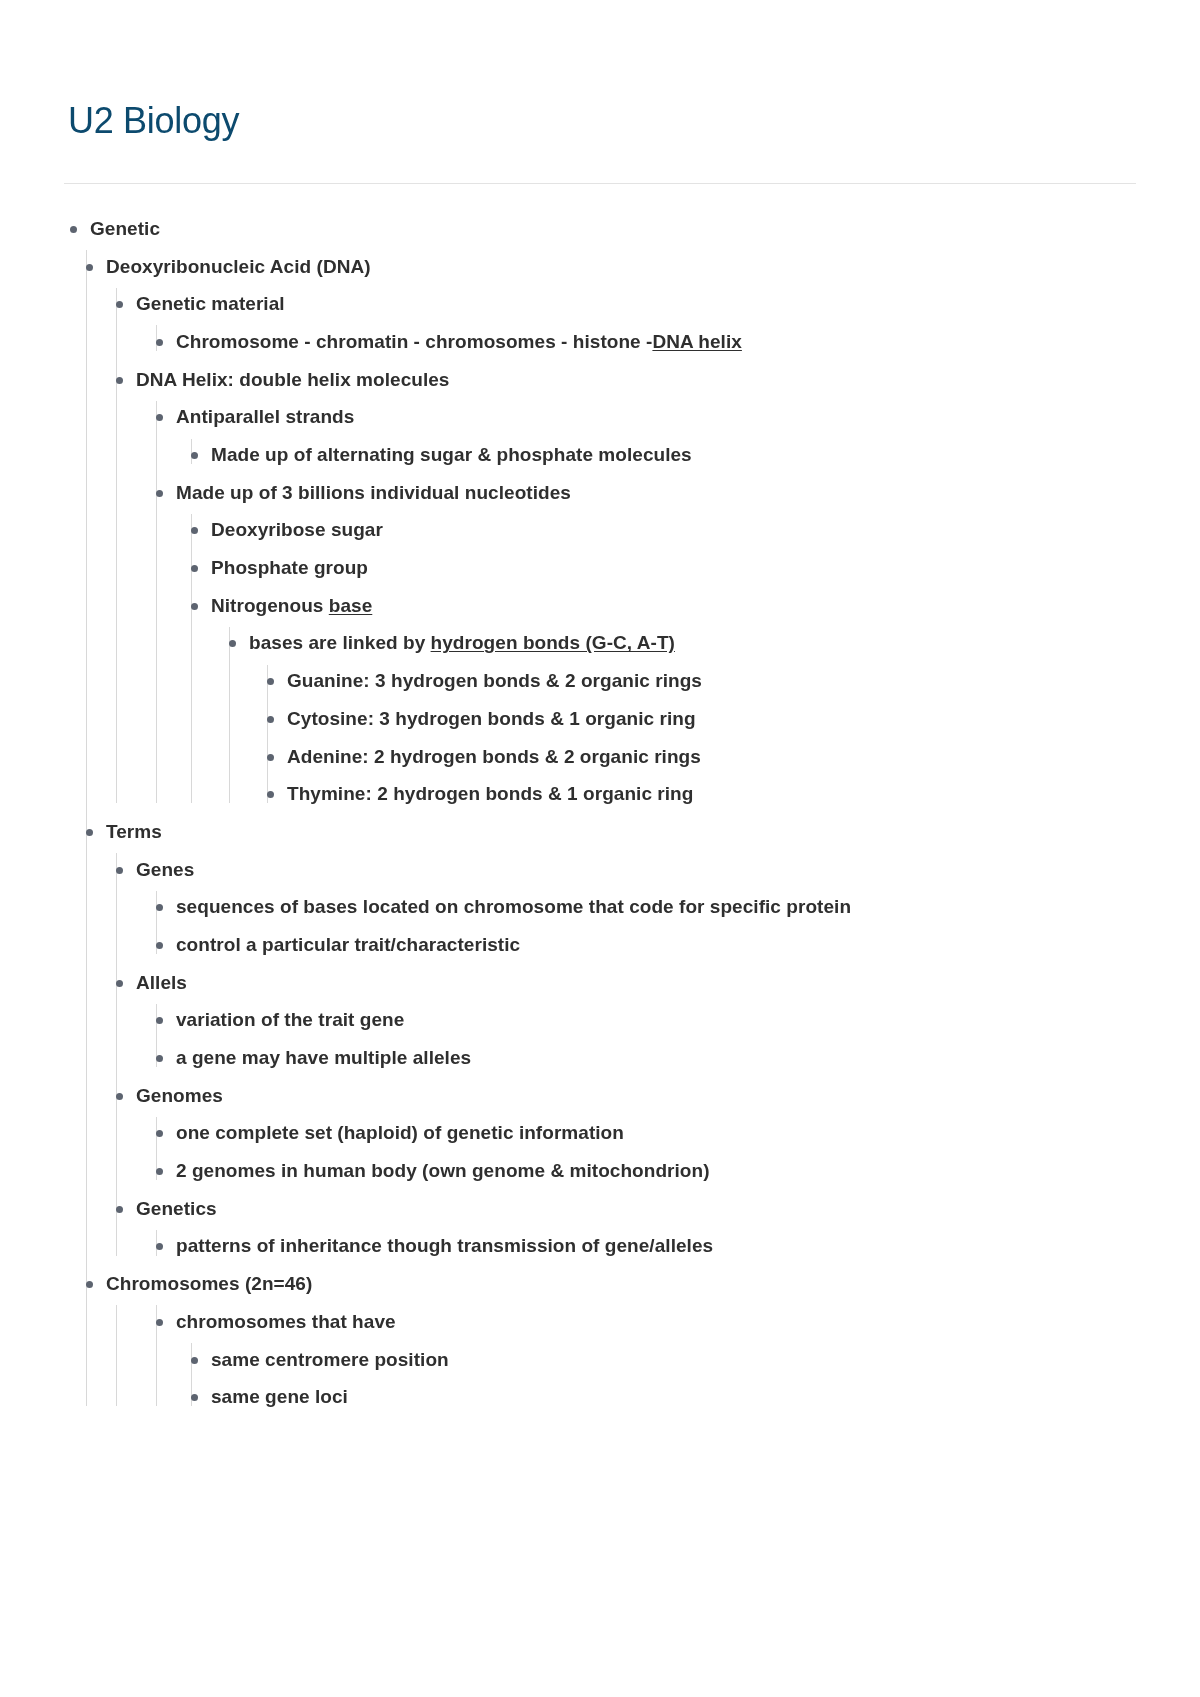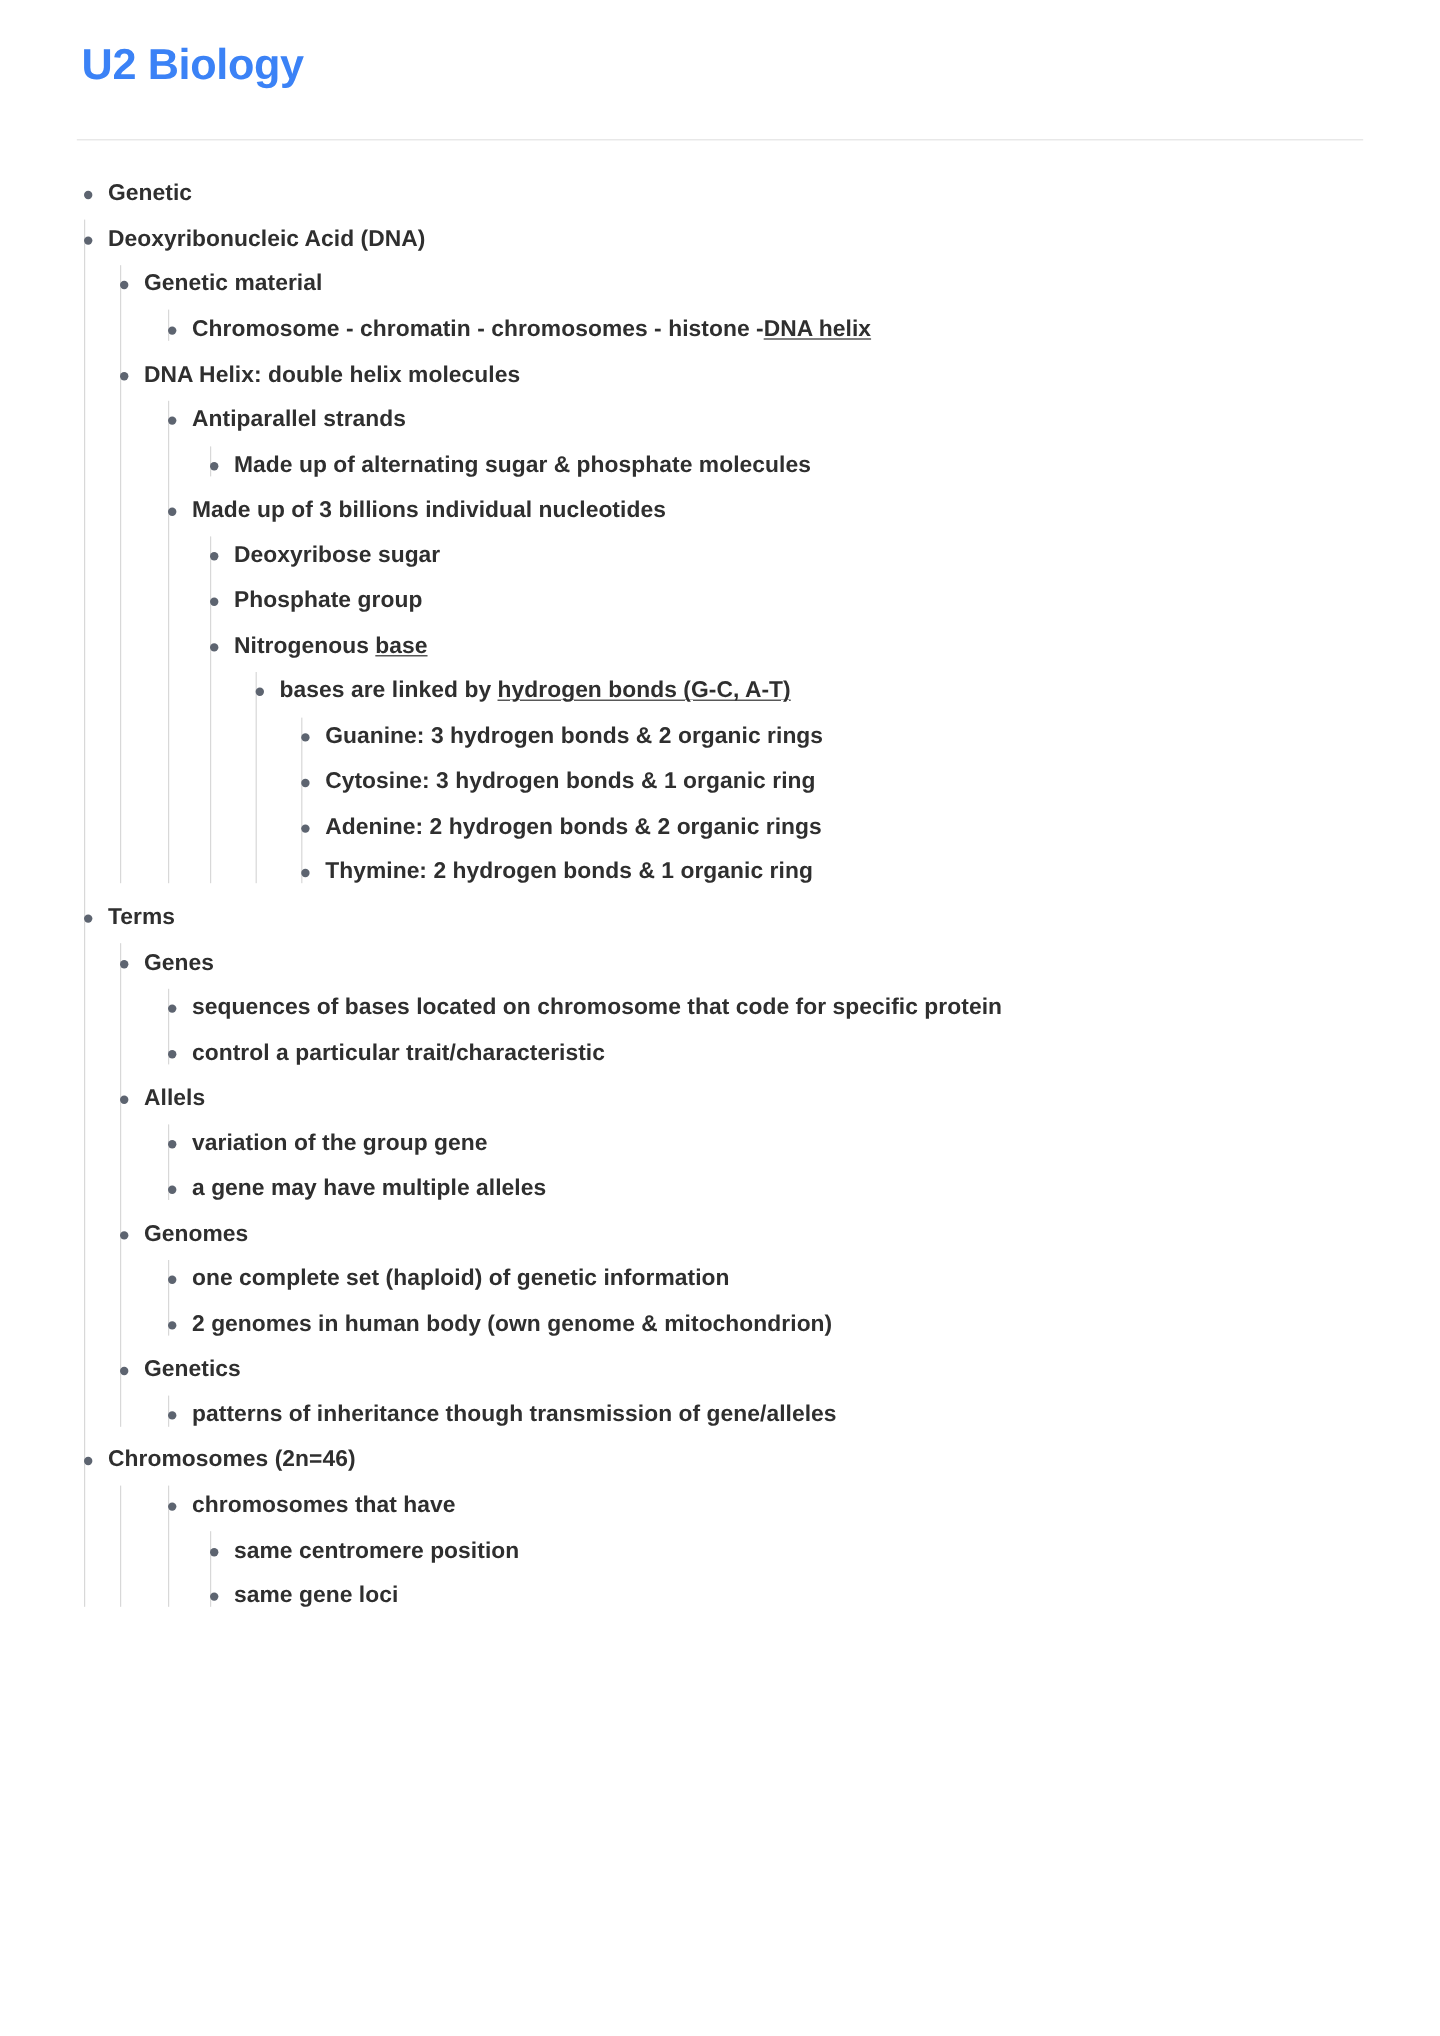--- a/index.html
+++ b/index.html
@@ -27,11 +27,11 @@
   
   .doc-title {
     font-size: 36px;
-    font-weight: bold;
+    font-weight: normal;
     letter-spacing: -0.3px;
-    color: #3b82f6;
+    color: #0c4a6e;
     margin: 0;
-    padding-top: 33px;
+    padding-top: 100px;
     padding-left: 4px;
     line-height: 1.15;
   }

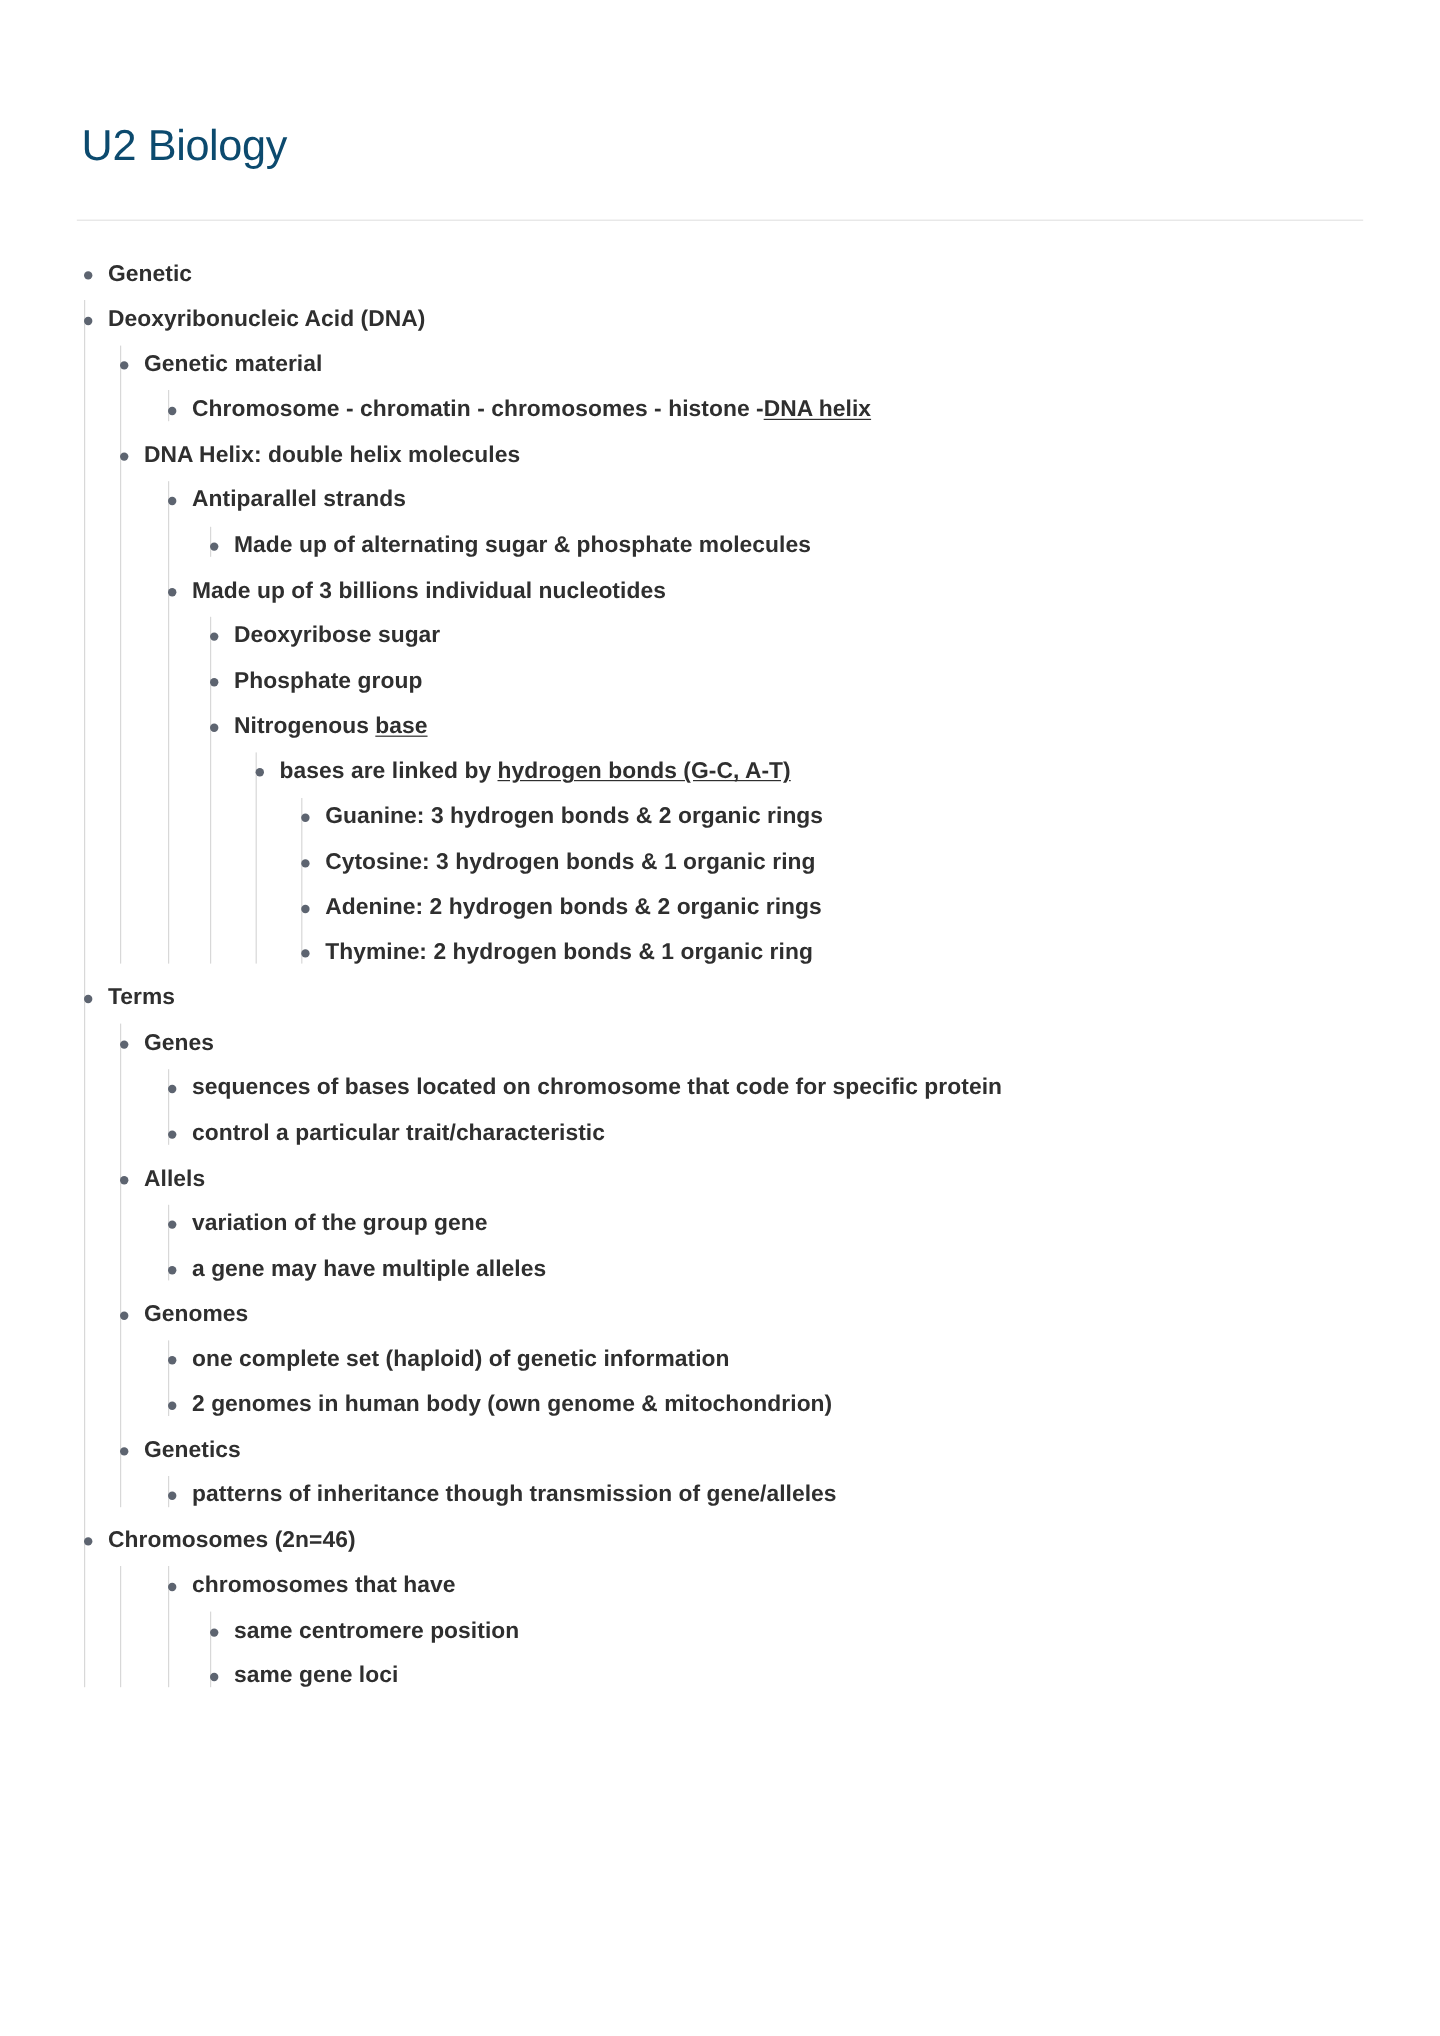--- a/index.html
+++ b/index.html
@@ -99,7 +99,7 @@
   }
 
   
-  .d1 { }
+  .d1 { margin-left: 16px; }
   .d2 { margin-left: 30px; }
   .d3 { margin-left: 40px; }
   .d4 { margin-left: 35px; }

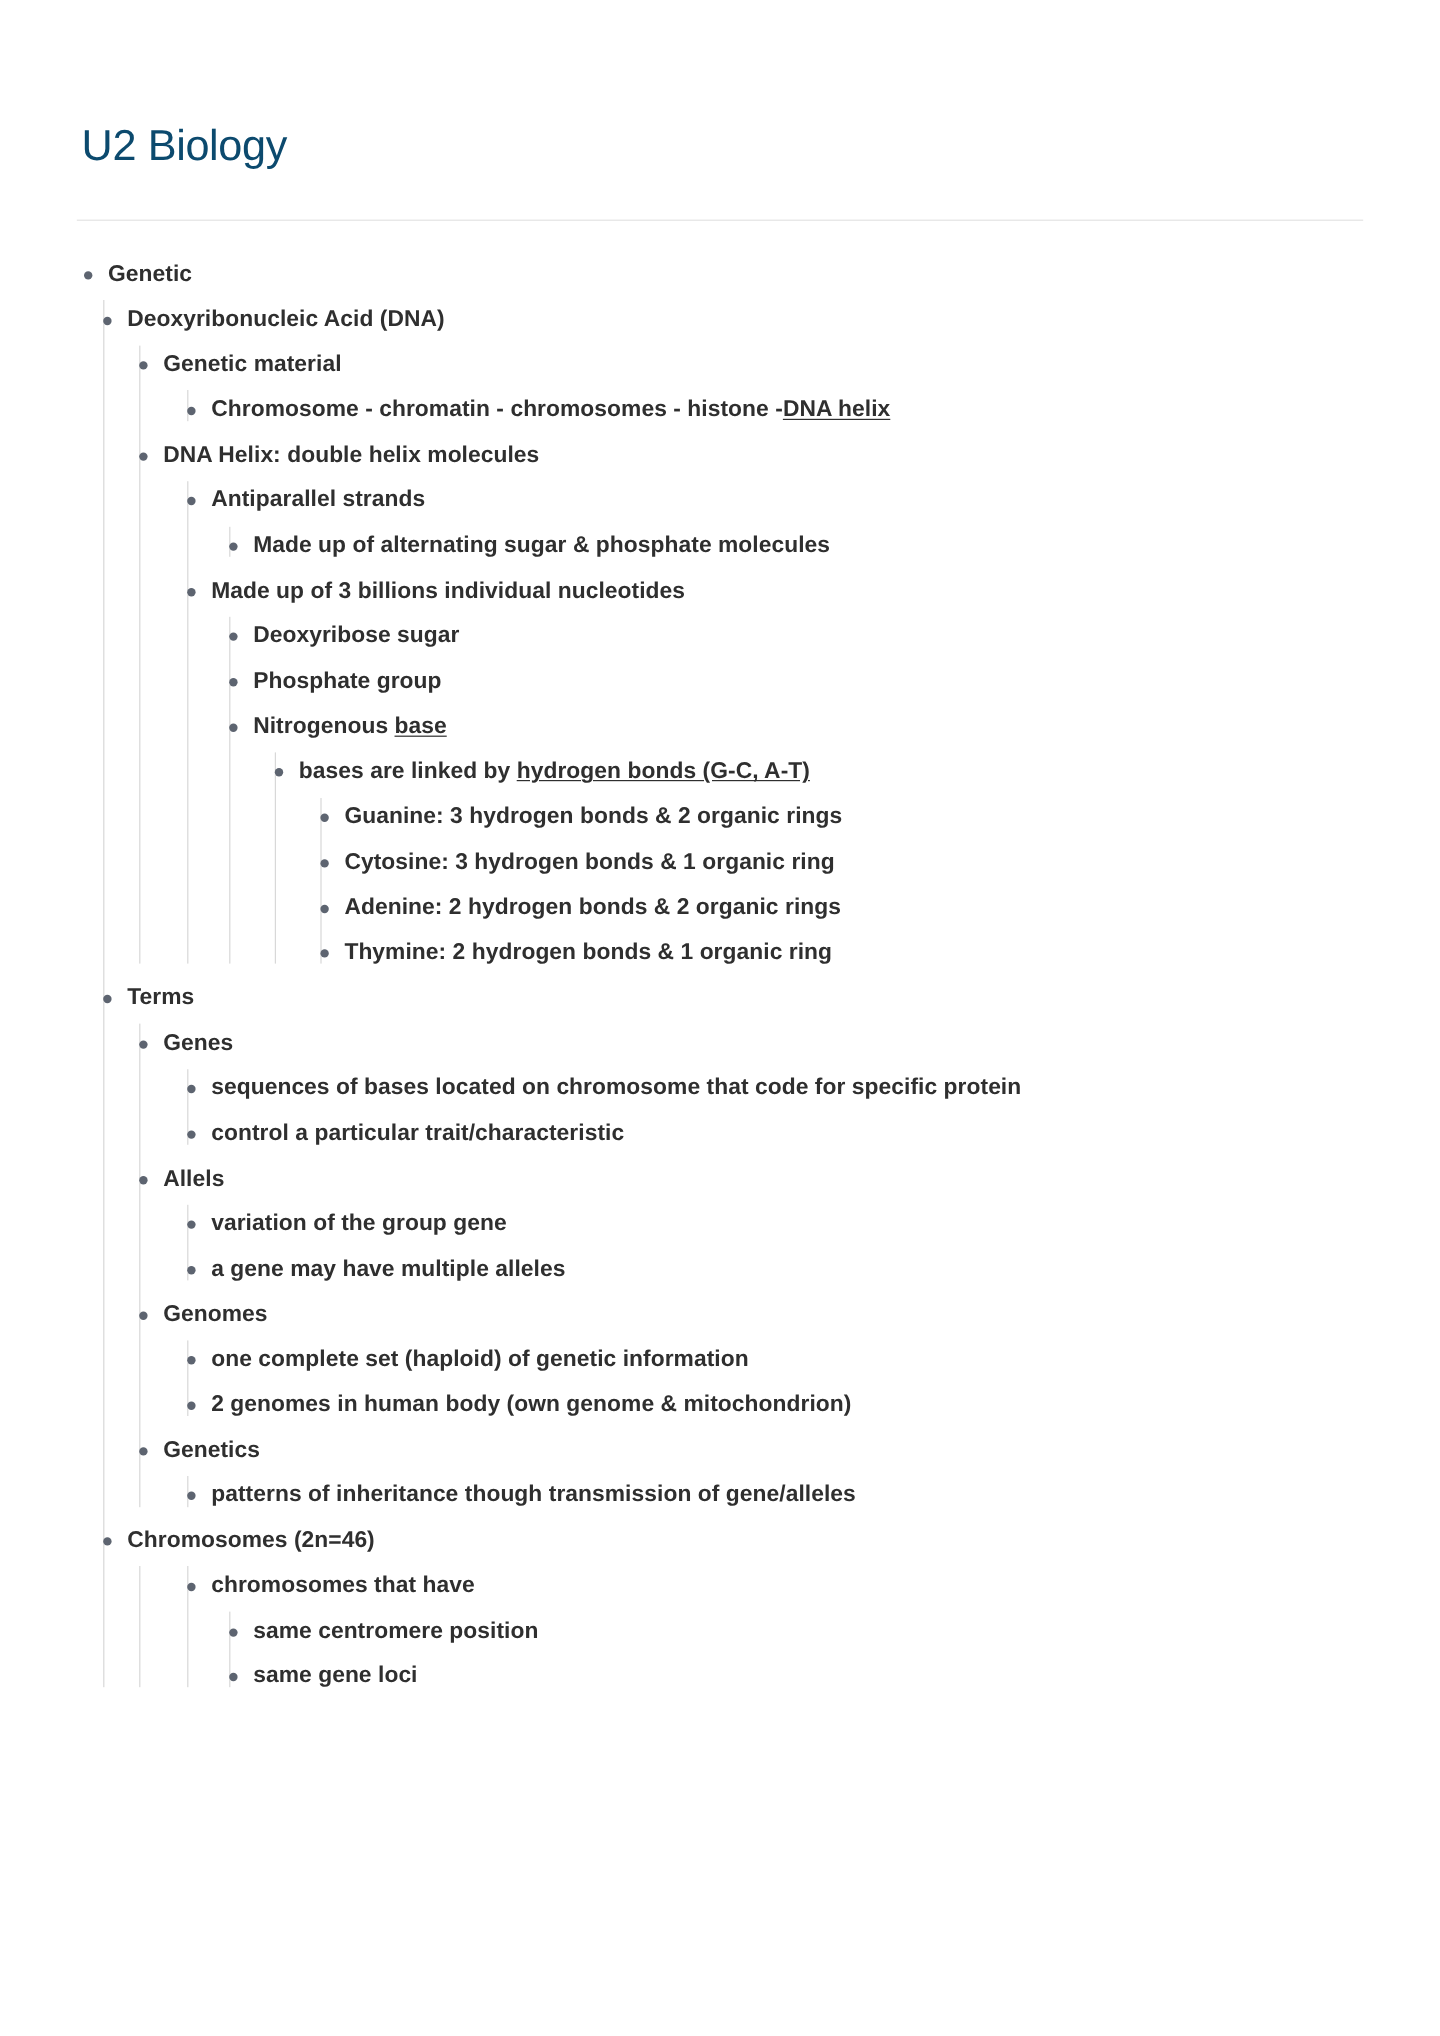--- a/index.html
+++ b/index.html
@@ -261,7 +261,7 @@
                   <div class="node">
                     <div class="row">
                       <span class="bullet"></span>
-                      <span class="label">variation of the group gene</span>
+                      <span class="label">variation of the trait gene</span>
                     </div>
                   </div>
                   <div class="node">

